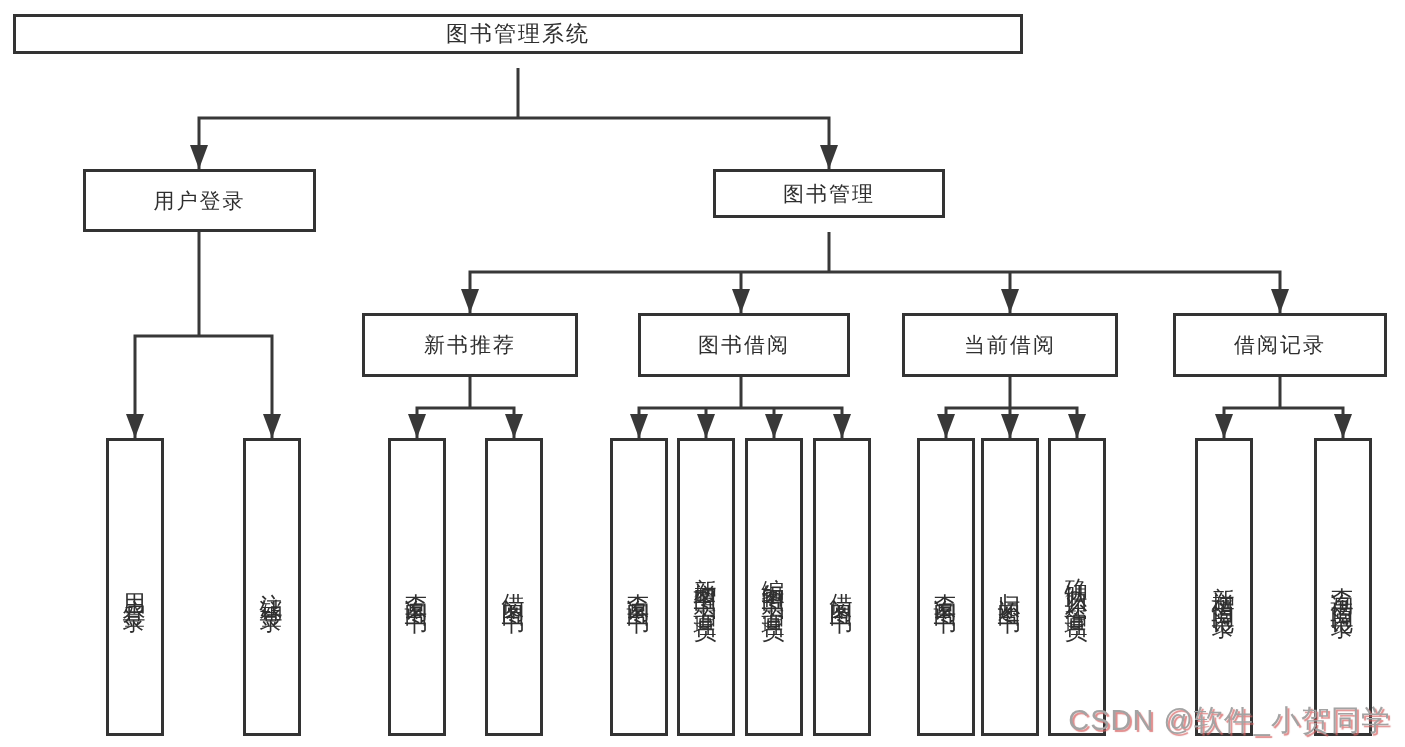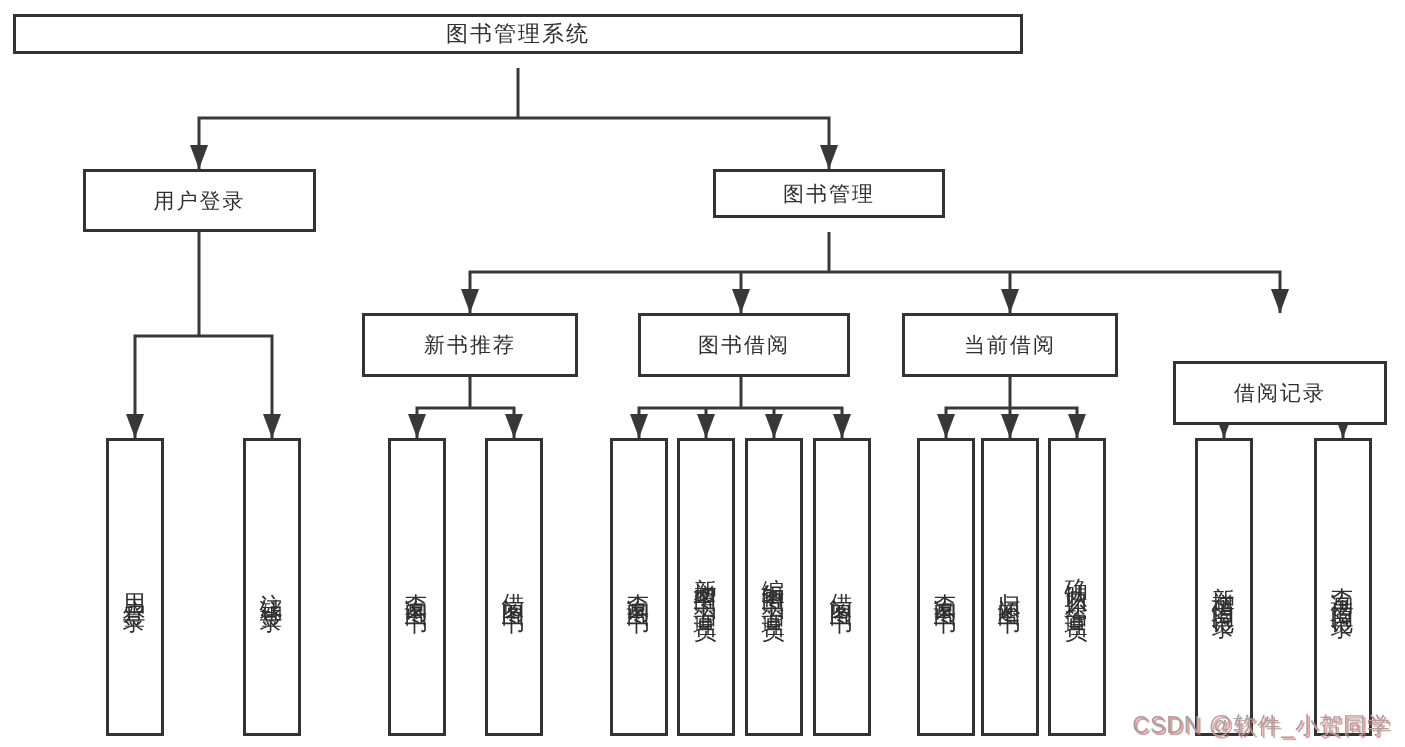--- a/index.html
+++ b/index.html
@@ -101,7 +101,7 @@
   <div class="node hnode" style="left:902px;top:313px;width:216px;height:64px;text-align:center;">
     <span>当前借阅</span>
   </div>
-  <div class="node hnode" style="left:1173px;top:313px;width:214px;height:64px;margin-top:48px;">
+  <div class="node hnode" style="left:1173px;top:313px;width:214px;height:64px;">
     <span>借阅记录</span>
   </div>
 

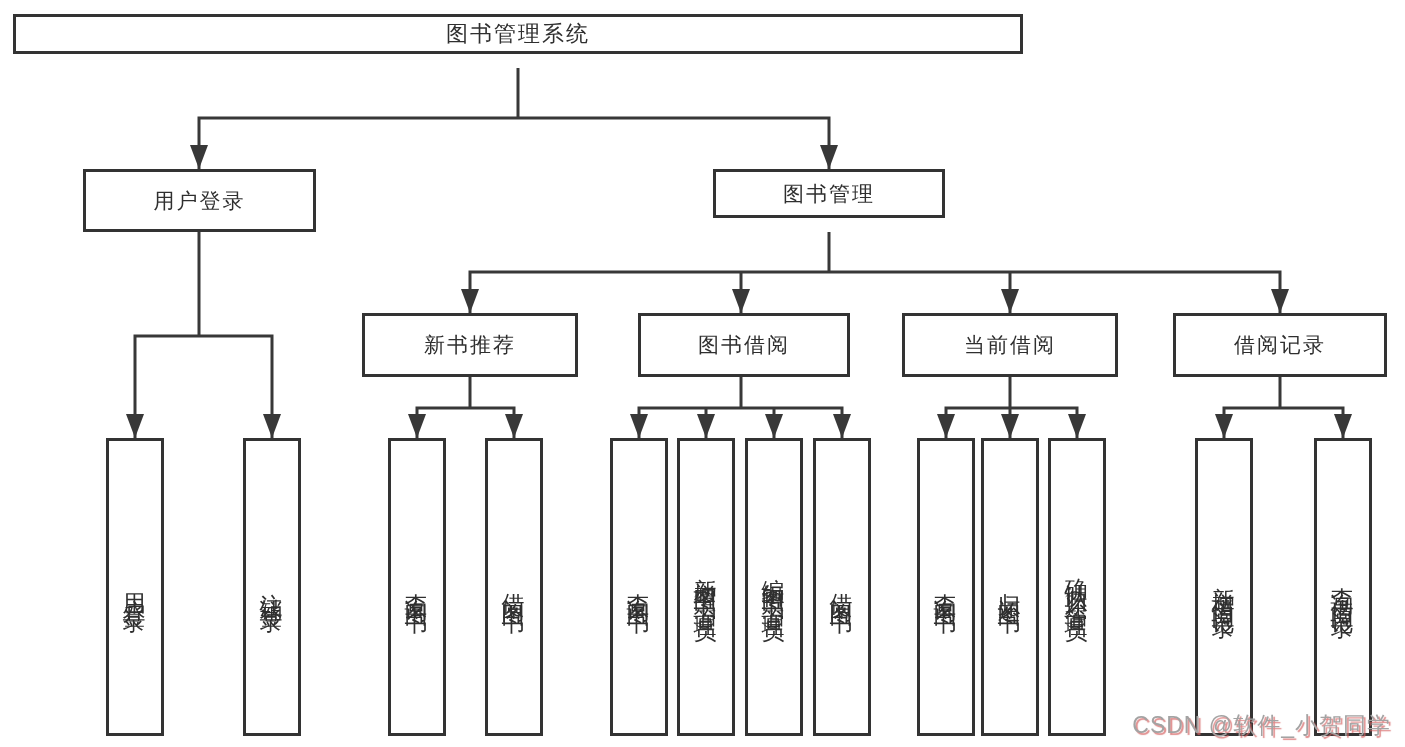--- a/index.html
+++ b/index.html
@@ -36,7 +36,7 @@
   .watermark{
     position:absolute;
     right:14px;bottom:6px;
-    font-size:23px;
+    font-size:29px;
     color:#a3a3a3;
     text-shadow:2px 2px 1px rgba(214,100,100,0.75);
     z-index:2;

